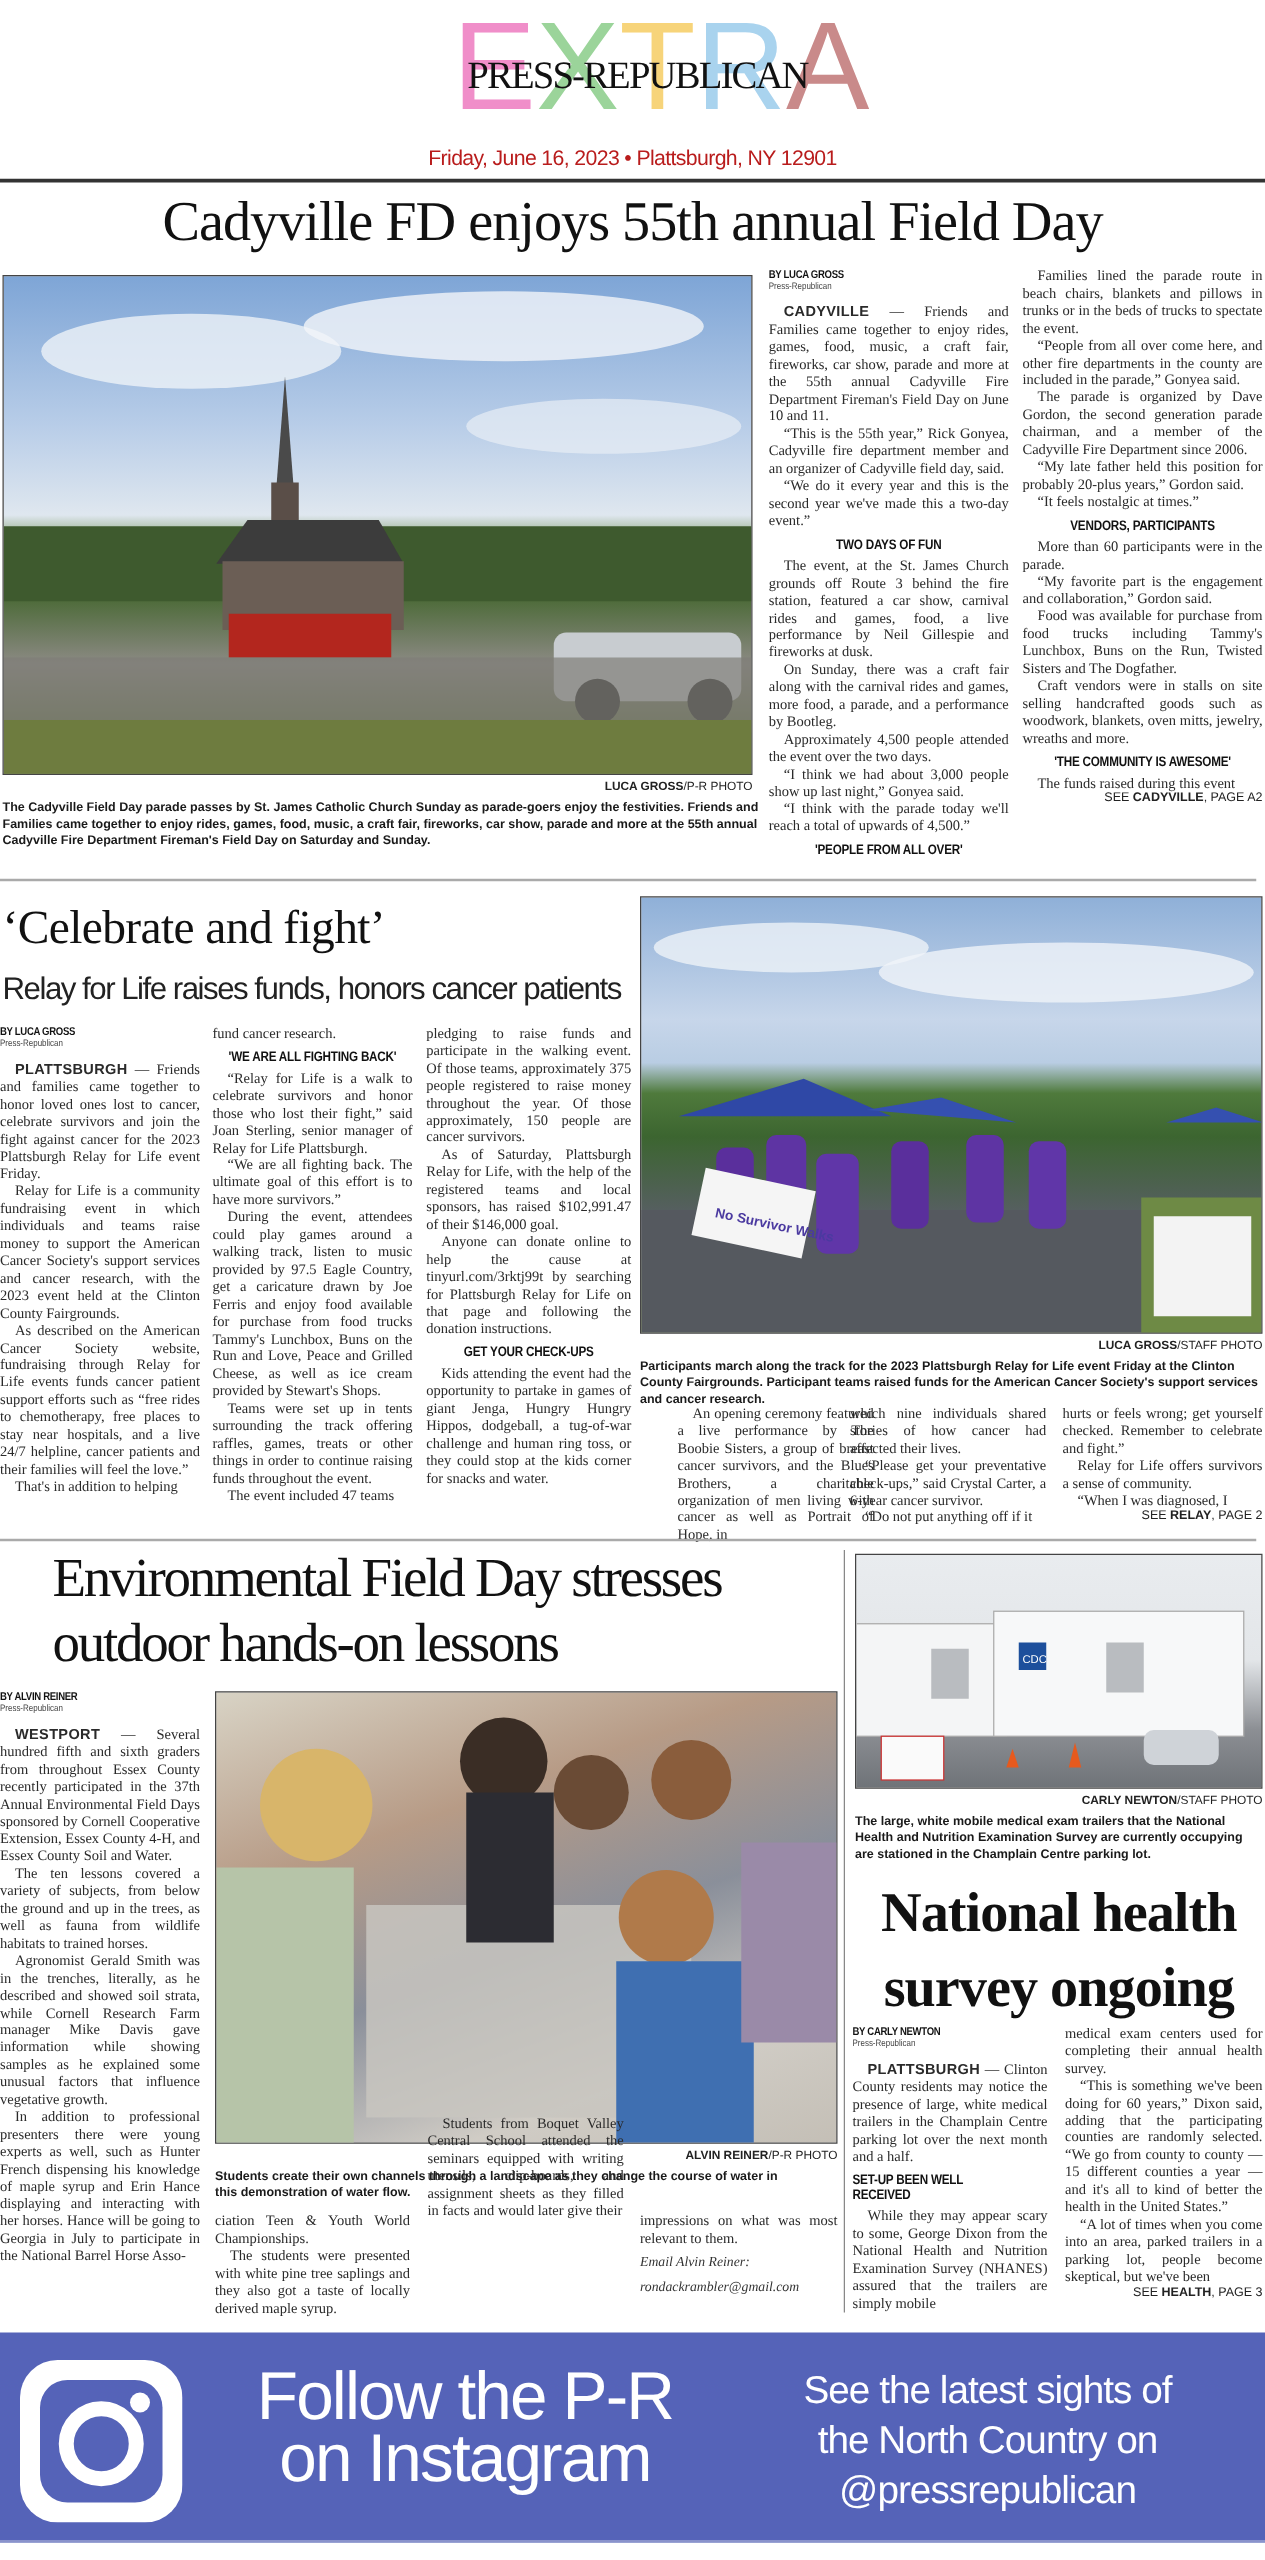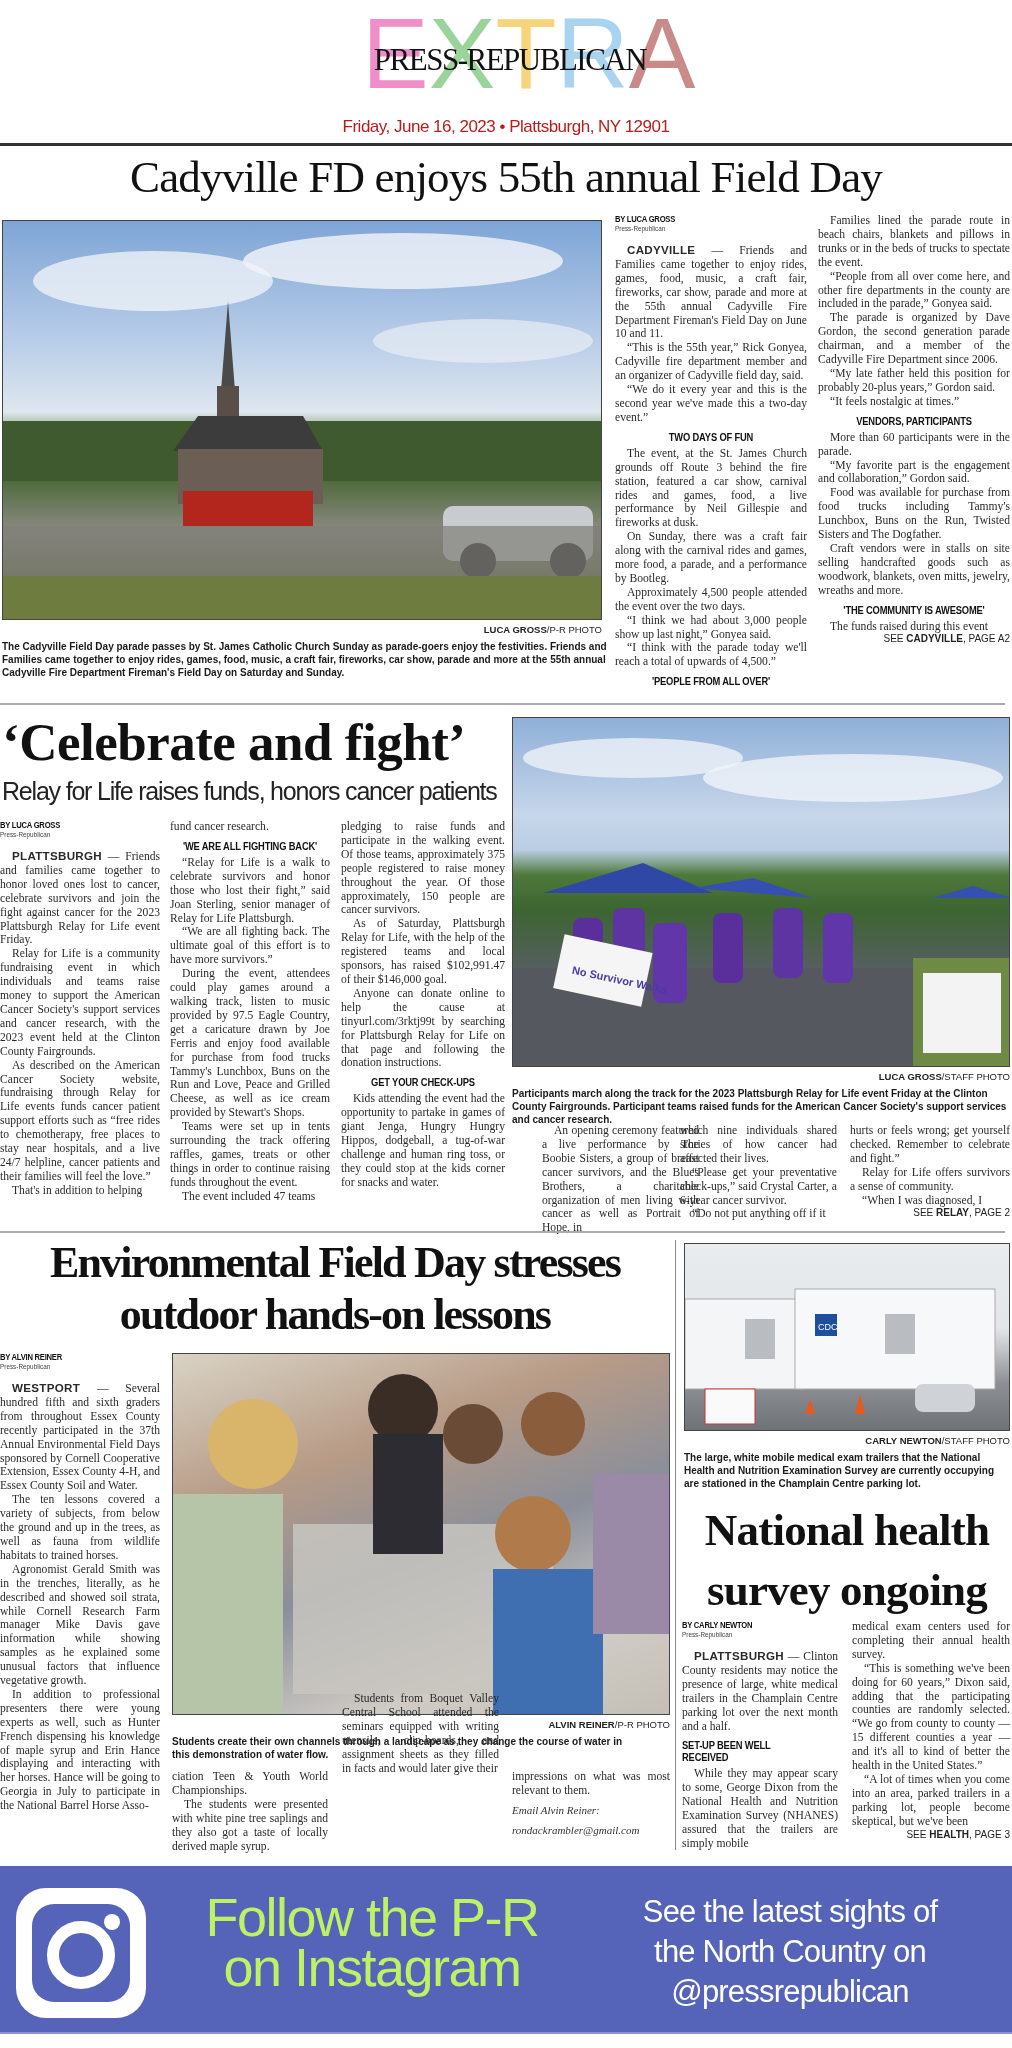--- a/index.html
+++ b/index.html
@@ -108,7 +108,7 @@
 
 <div class="abs rule" style="left:0; top:703px; width:1005px; height:2px; background:#aaa;"></div>
 
-<div class="abs serif" style="left:2px; top:708px; width:505px; font-size:53px; font-weight:bold; color:#111; letter-spacing:-0.5px; line-height:68px;">‘Celebrate and fight’</div>
+<div class="abs serif" style="left:2px; top:708px; width:505px; font-size:38px; font-weight:normal; color:#111; letter-spacing:-0.5px; line-height:68px;">‘Celebrate and fight’</div>
 <div class="abs cond" style="left:2px; top:776px; width:505px; font-size:25px; color:#222; letter-spacing:-1.2px; line-height:30px;">Relay for Life raises funds, honors cancer patients</div>
 
 <div class="col" style="left:0; top:820px; width:160px;">

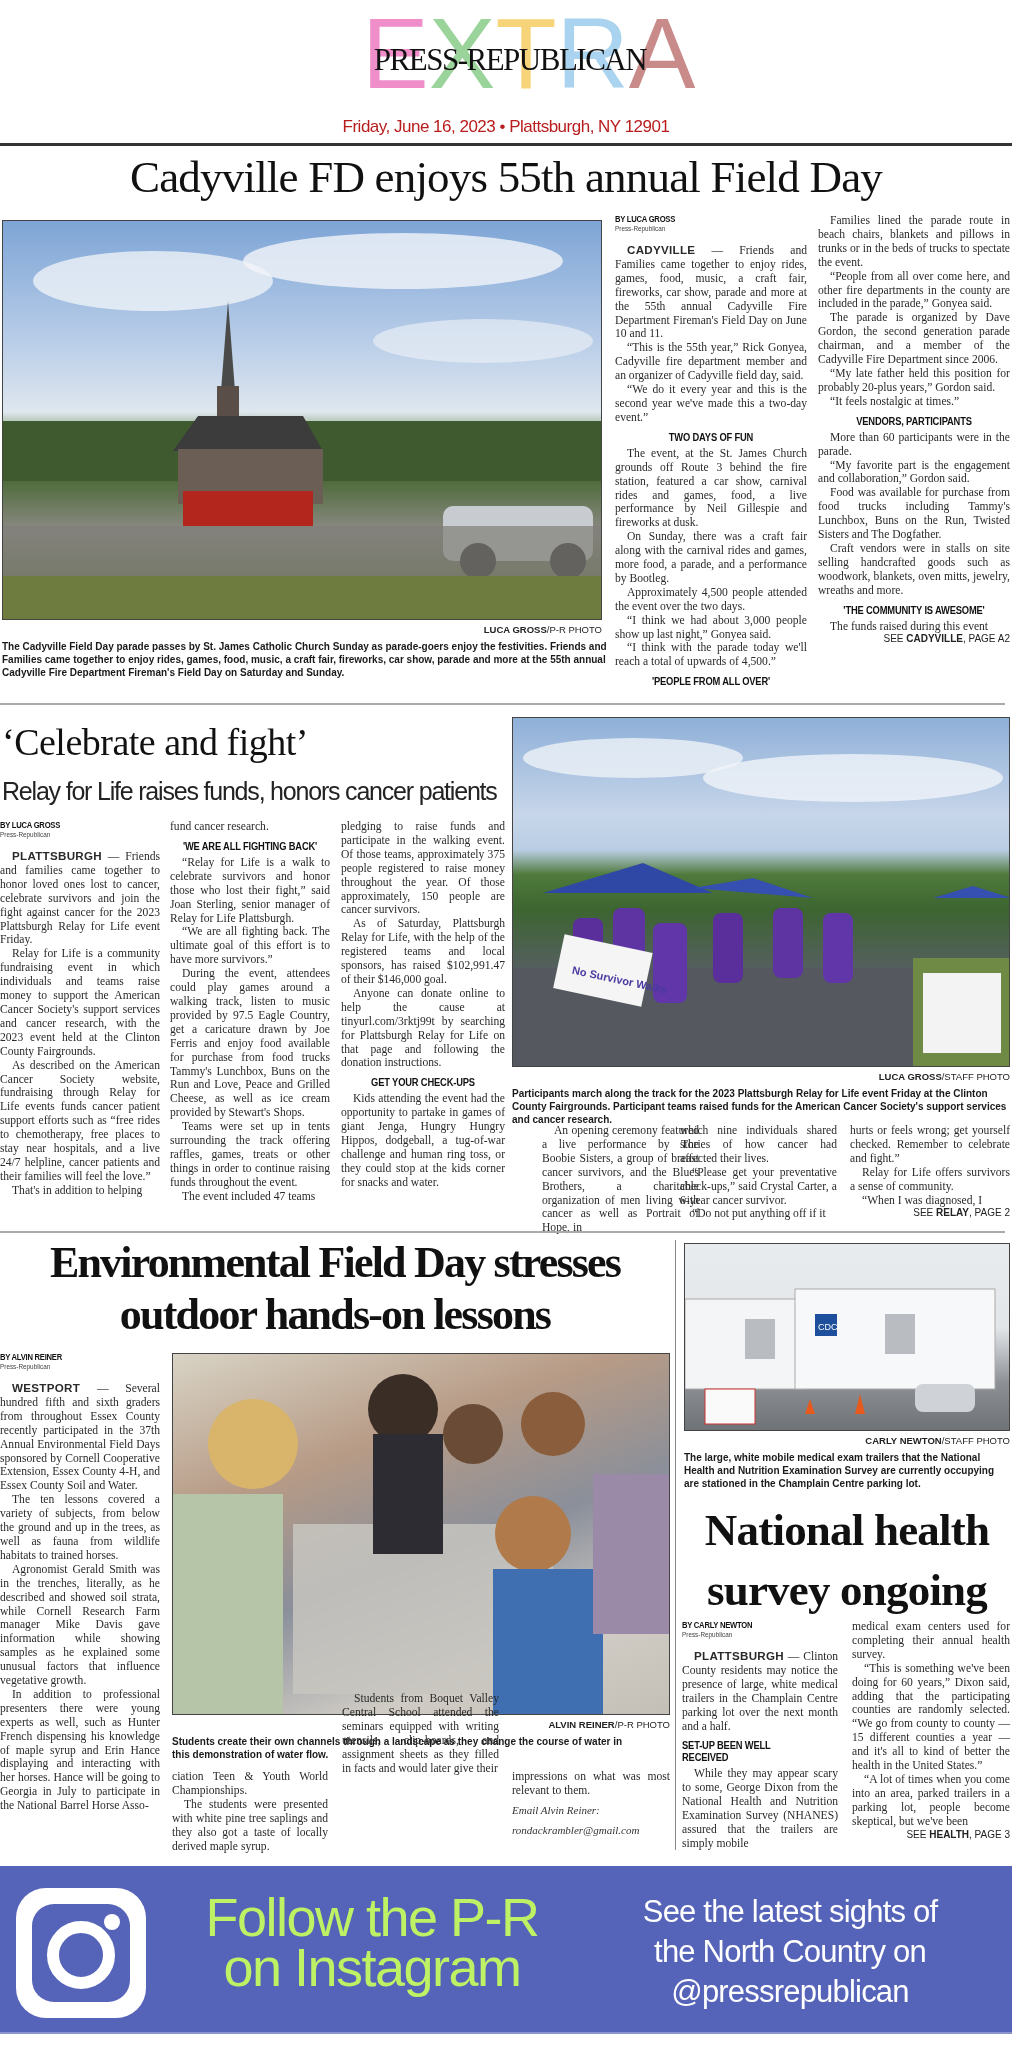--- a/index.html
+++ b/index.html
@@ -199,7 +199,7 @@
 <div class="abs" style="left:0; top:1231px; width:1005px; height:2px; background:#aaa;"></div>
 <div class="abs" style="left:675px; top:1240px; width:1px; height:610px; background:#888;"></div>
 
-<div class="abs serif" style="left:0; top:1237px; width:670px; text-align:center; font-size:44px; font-weight:bold; color:#111; letter-spacing:-1.8px; line-height:52px;">
+<div class="abs serif" style="left:0; top:1237px; width:670px; font-size:44px; font-weight:normal; color:#111; letter-spacing:-1.8px; line-height:52px;padding-left:42px;">
   <div>Environmental Field Day stresses</div>
   <div>outdoor hands-on lessons</div>
 </div>

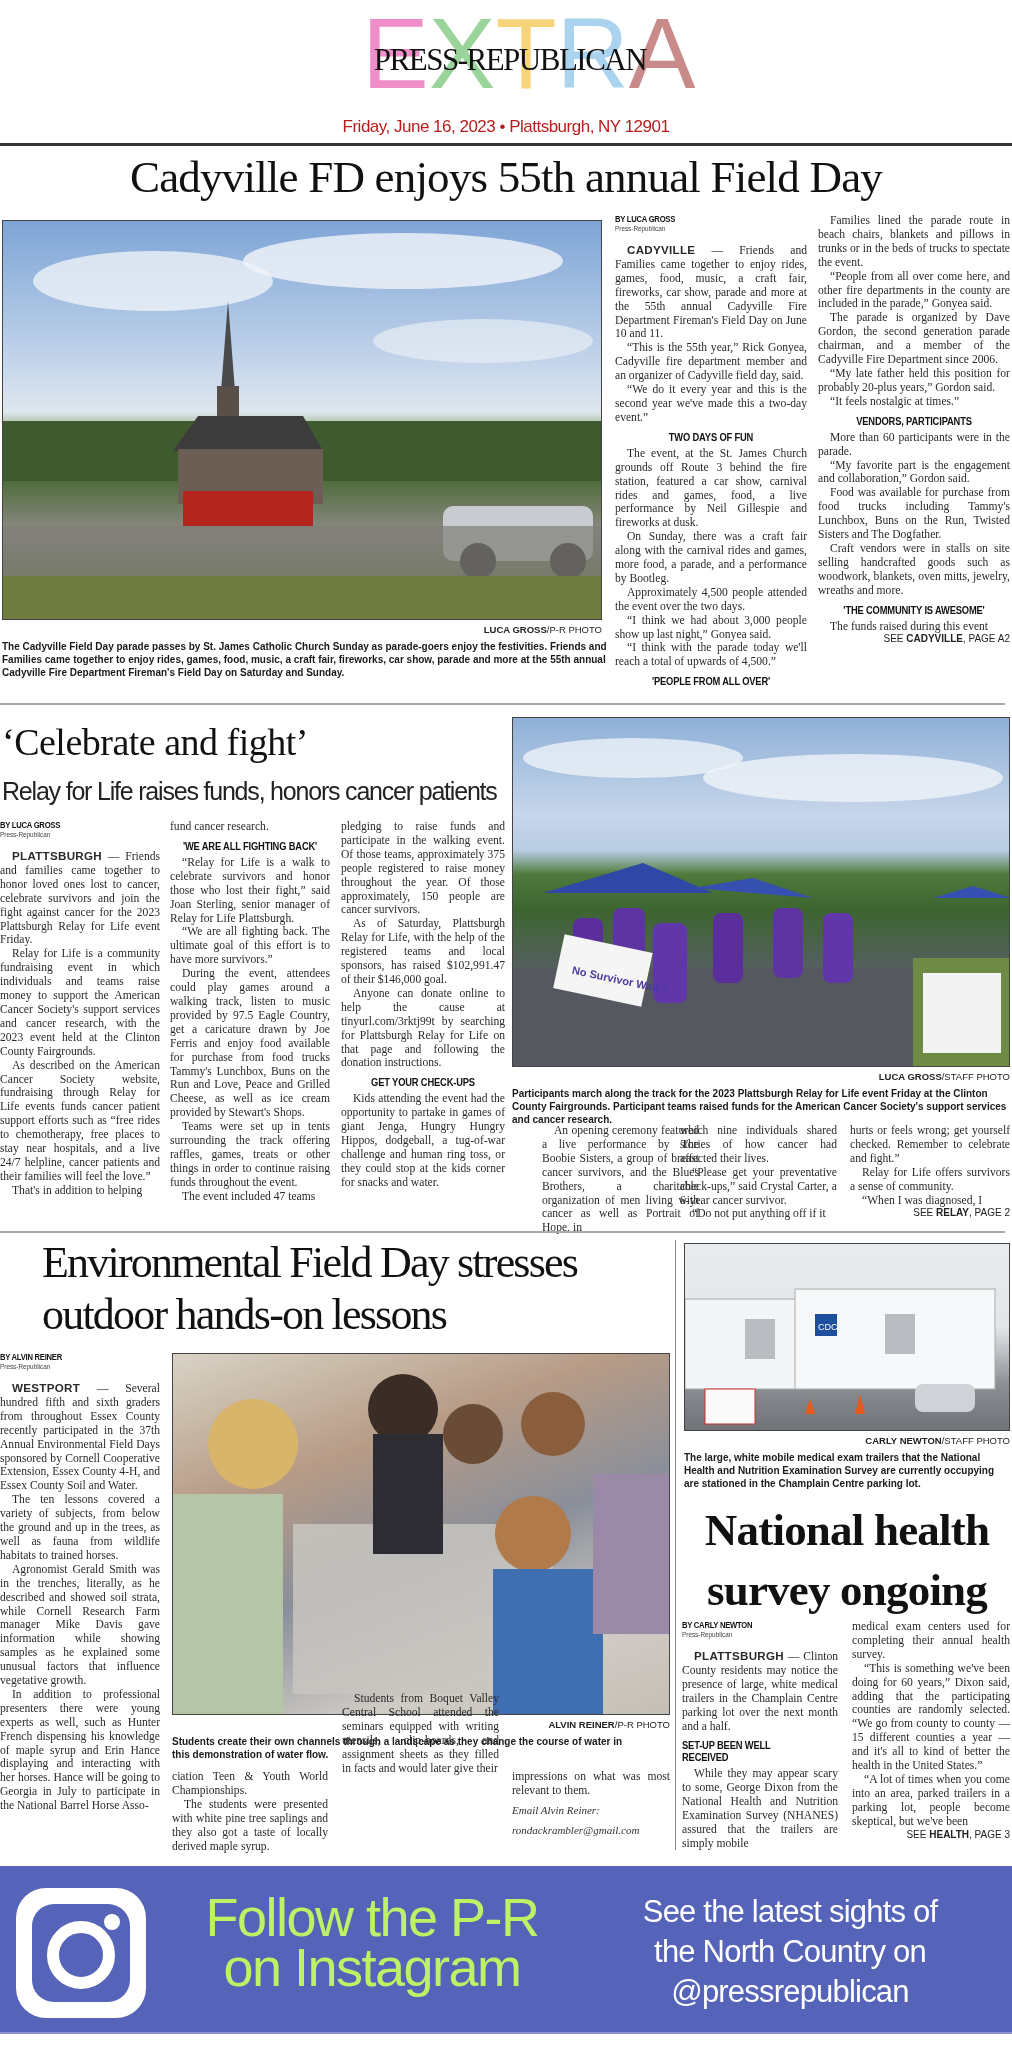--- a/index.html
+++ b/index.html
@@ -308,7 +308,7 @@
       <circle cx="96" cy="34" r="8" fill="#ffffff"></circle>
     </svg>
   </div>
-  <div class="abs cond" style="left:162px; top:26px; width:420px; color:#bef264; font-size:54px; line-height:50px; text-align:center; letter-spacing:-1.5px;">
+  <div class="abs cond" style="left:162px; top:26px; width:420px; color:#ffffff; font-size:54px; line-height:50px; text-align:center; letter-spacing:-1.5px;">
     <div>Follow the P-R</div>
     <div>on Instagram</div>
   </div>

